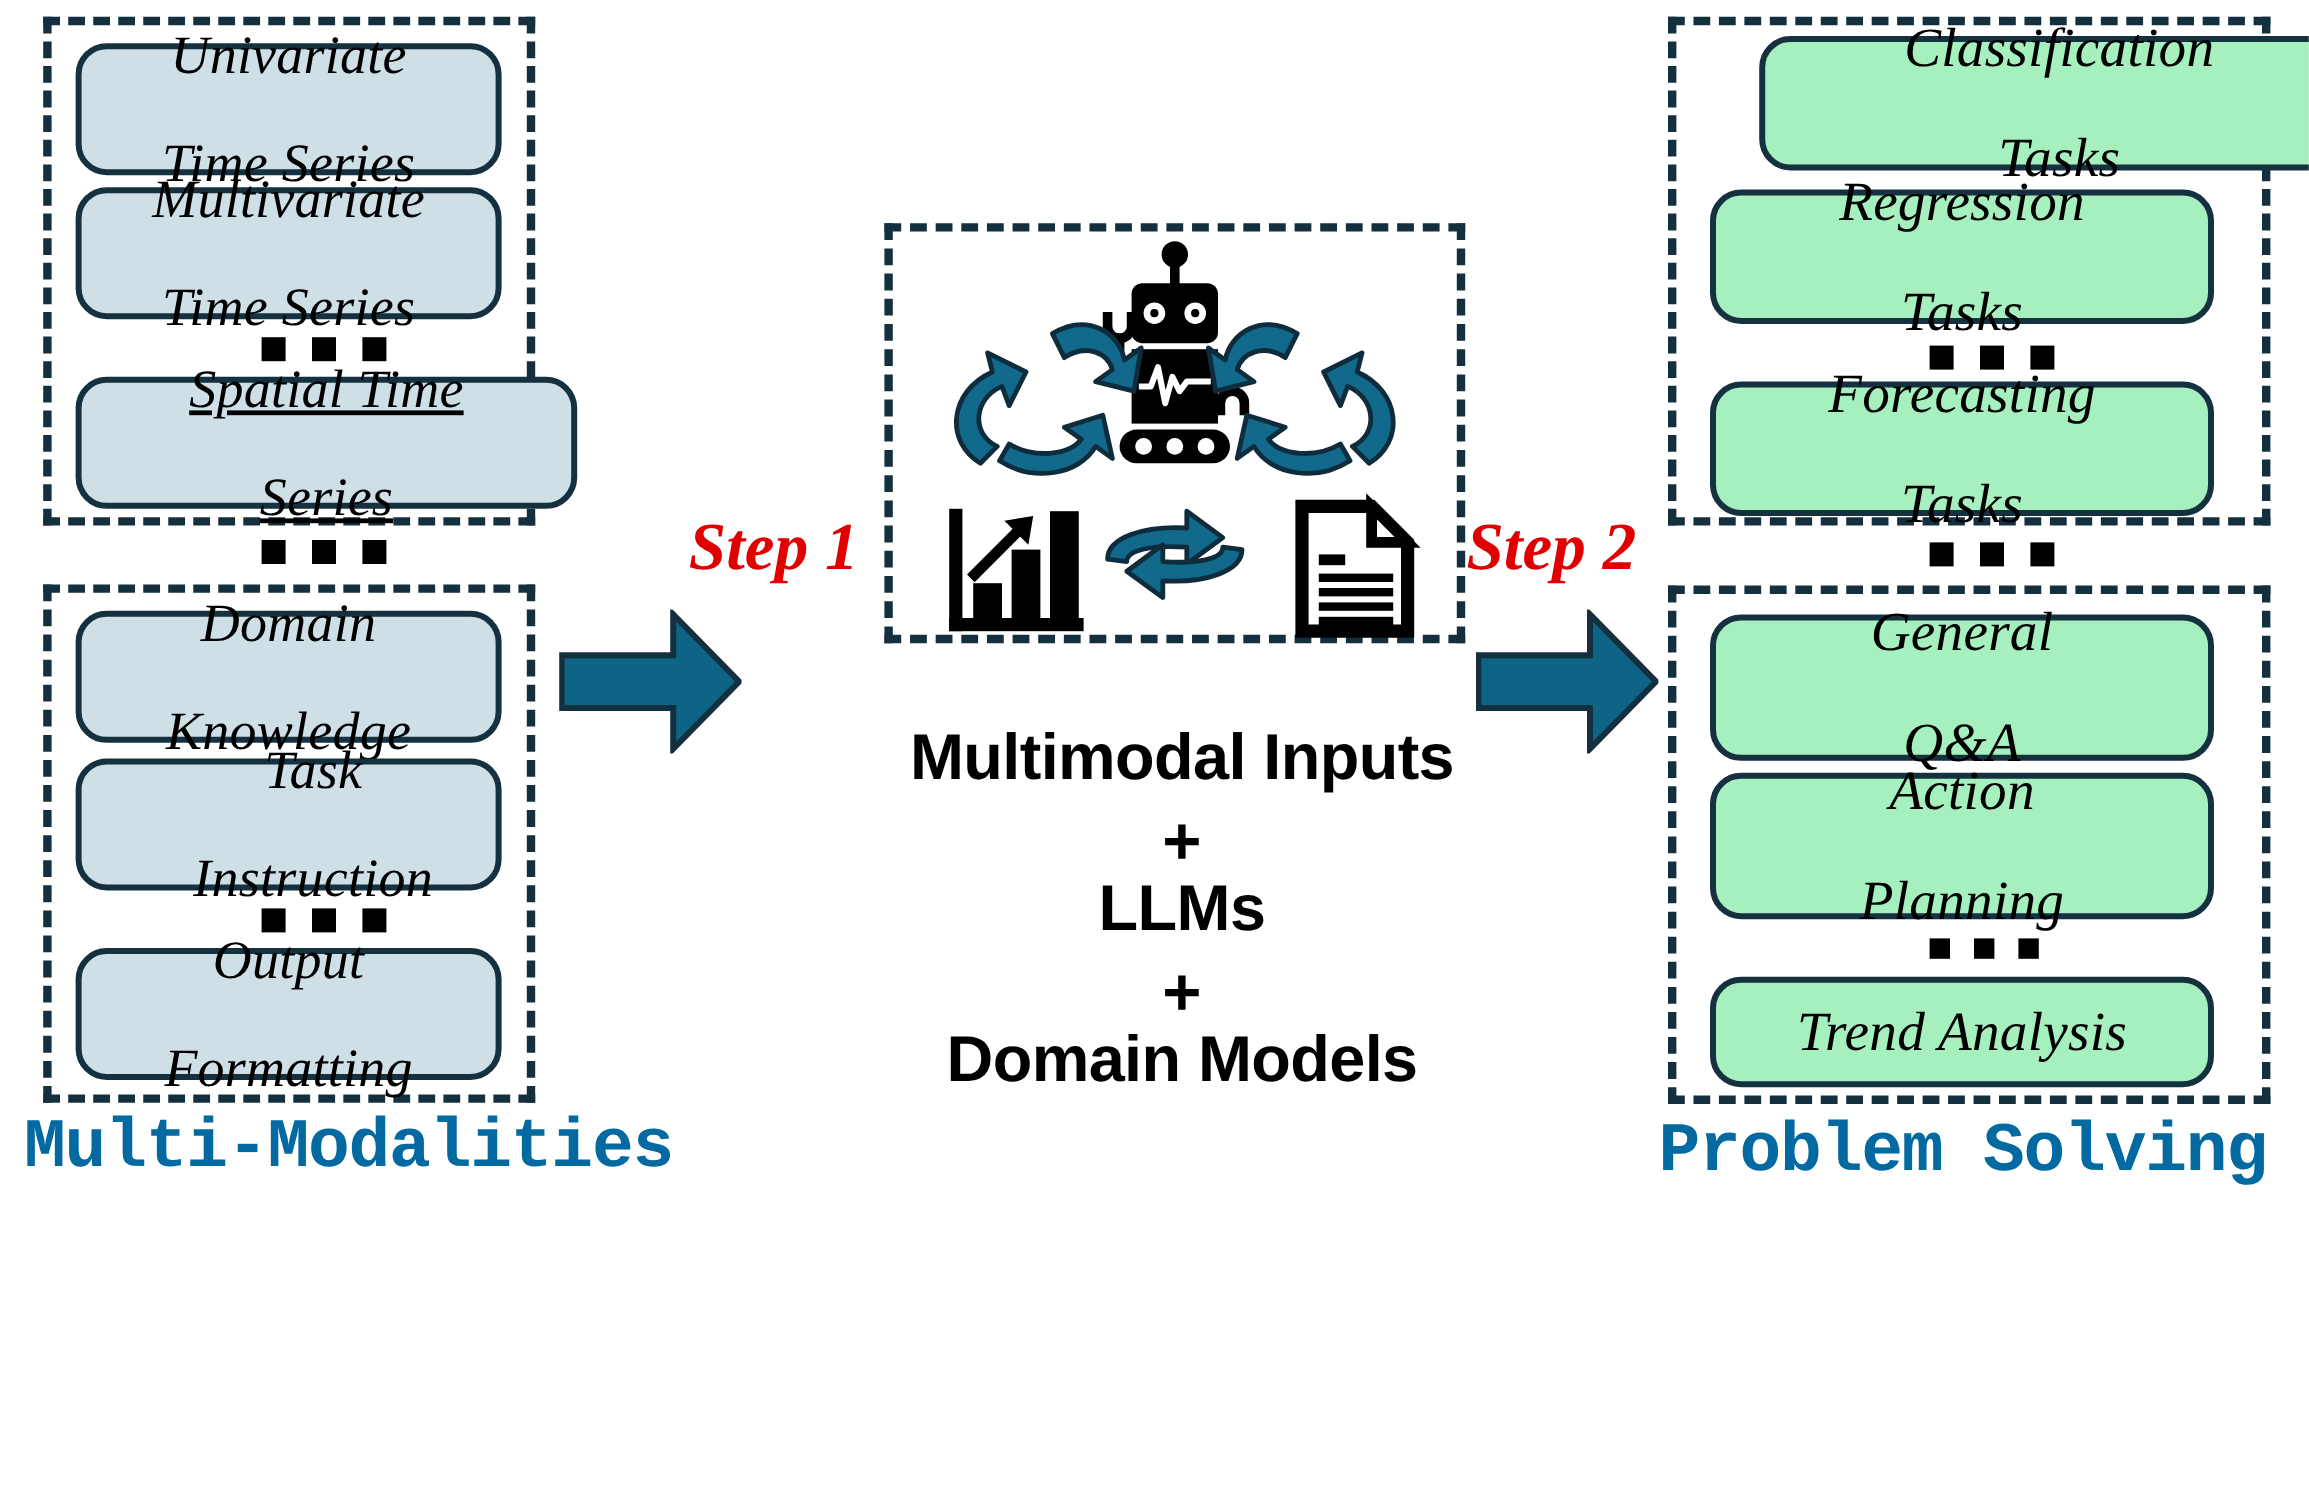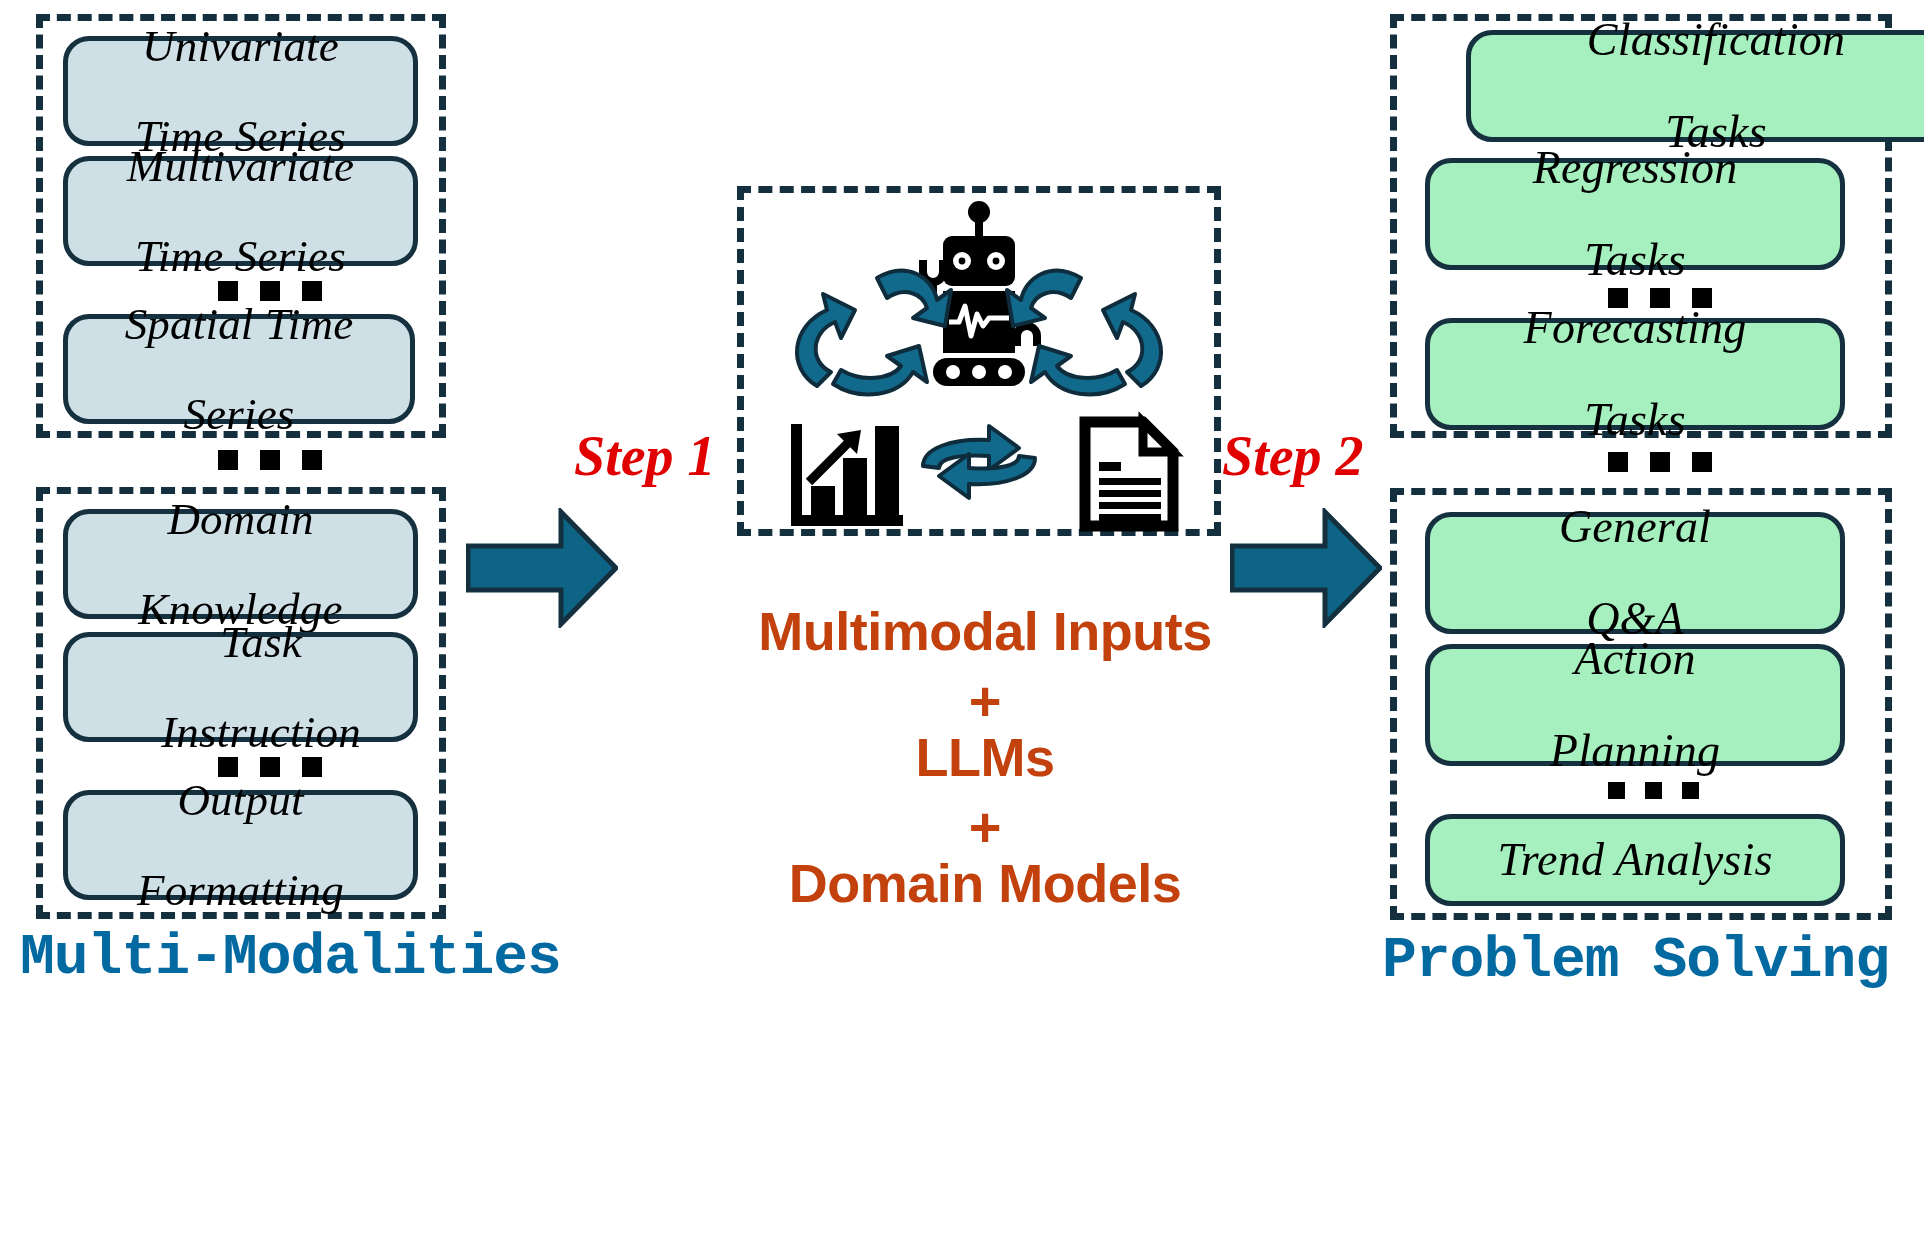--- a/index.html
+++ b/index.html
@@ -130,7 +130,7 @@
   <i></i>
 </div>
 
-<div class="pill blue" style="left:63px; top:314px; width:352px; height:110px; font-size:45px;">
+<div class="pill blue" style="left:63px; top:314px; width:418px; height:110px; font-size:45px;text-decoration:underline;">
   <span>
     <span>Spatial Time</span><br>
     <span>Series</span>

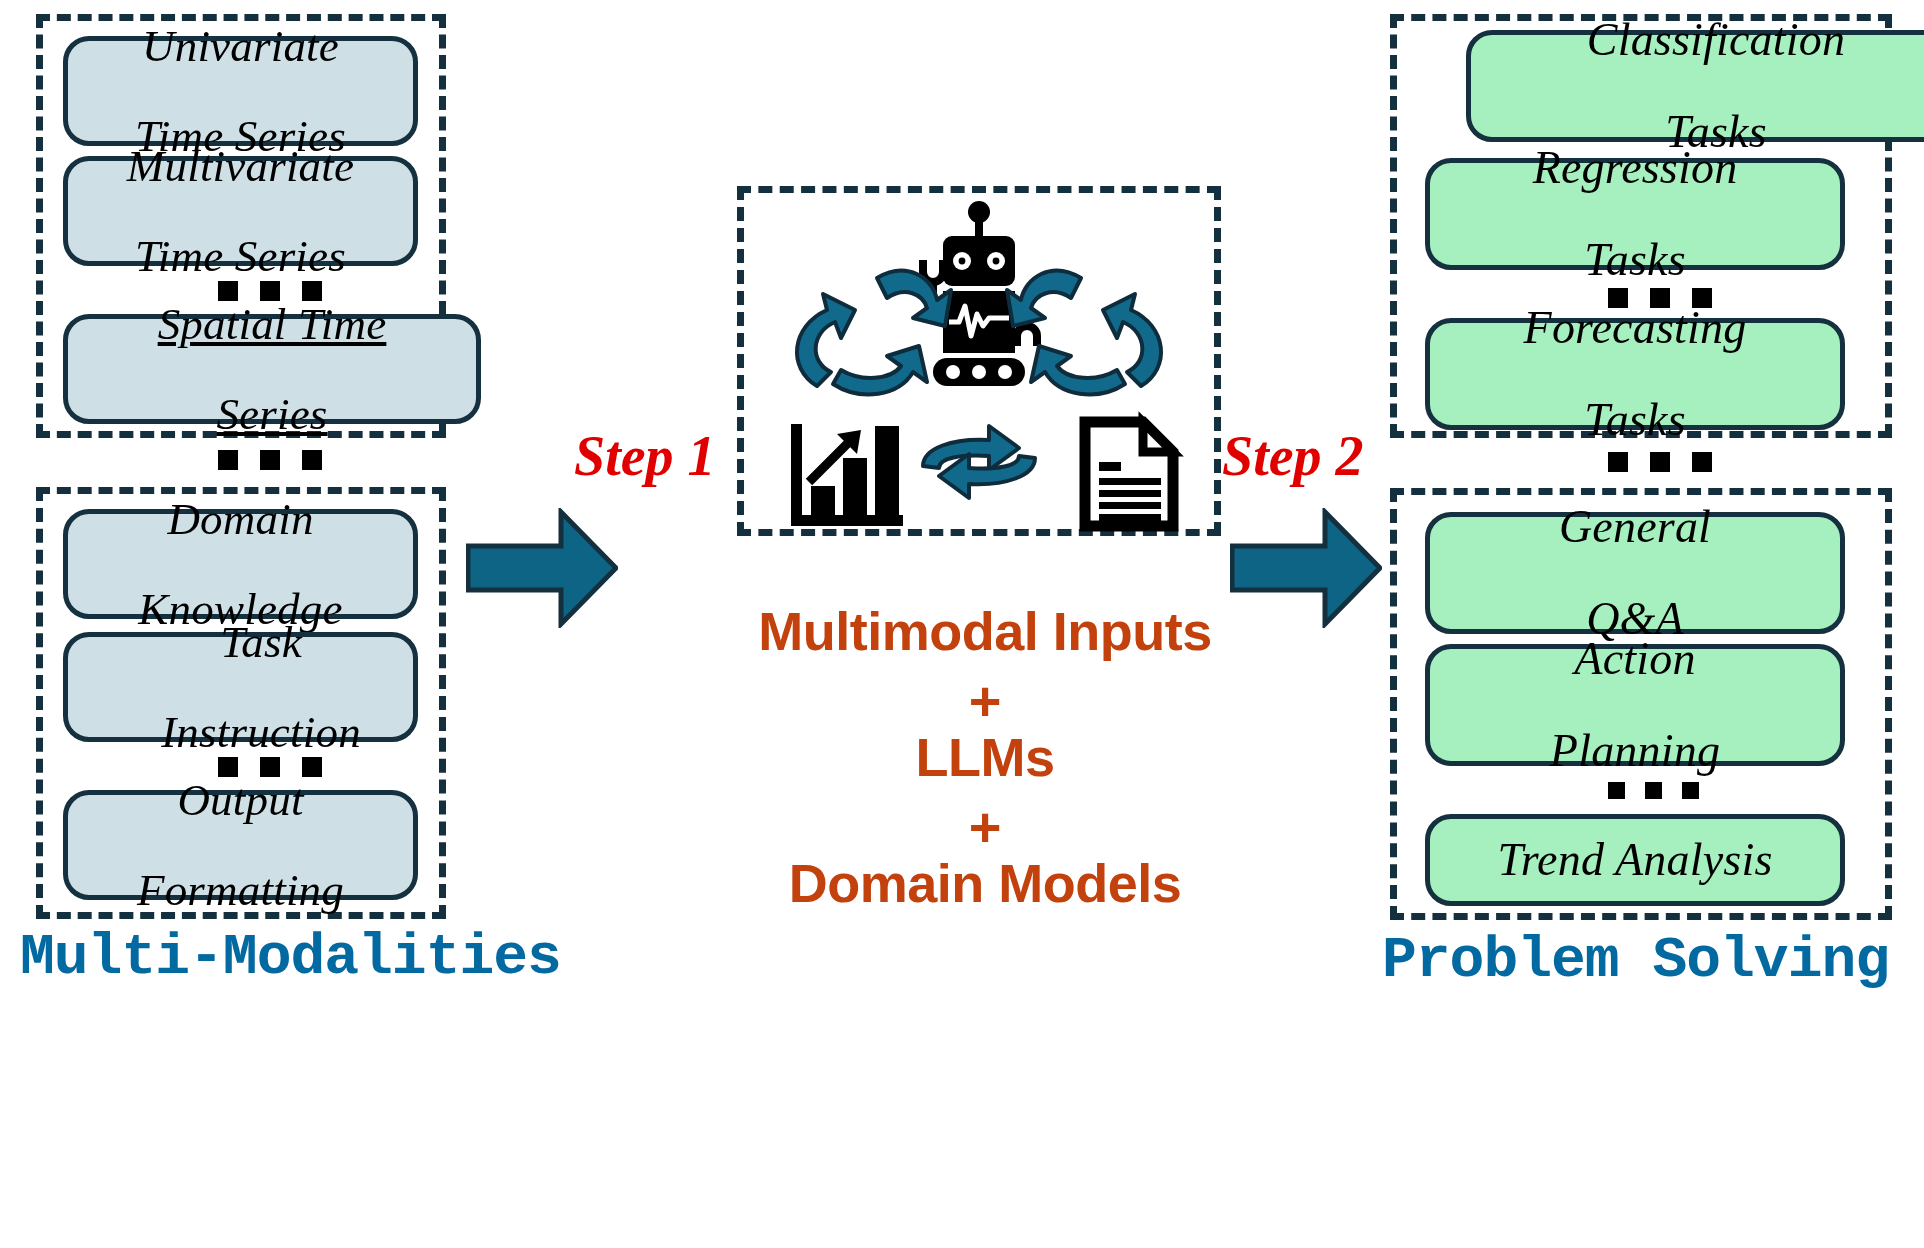--- a/index.html
+++ b/index.html
@@ -90,7 +90,7 @@
     left: 590px;
     width: 790px;
     text-align: center;
-    color: #c2410c;
+    color: #000000;
     font-family: "Liberation Sans", sans-serif;
     font-weight: bold;
     white-space: nowrap;

